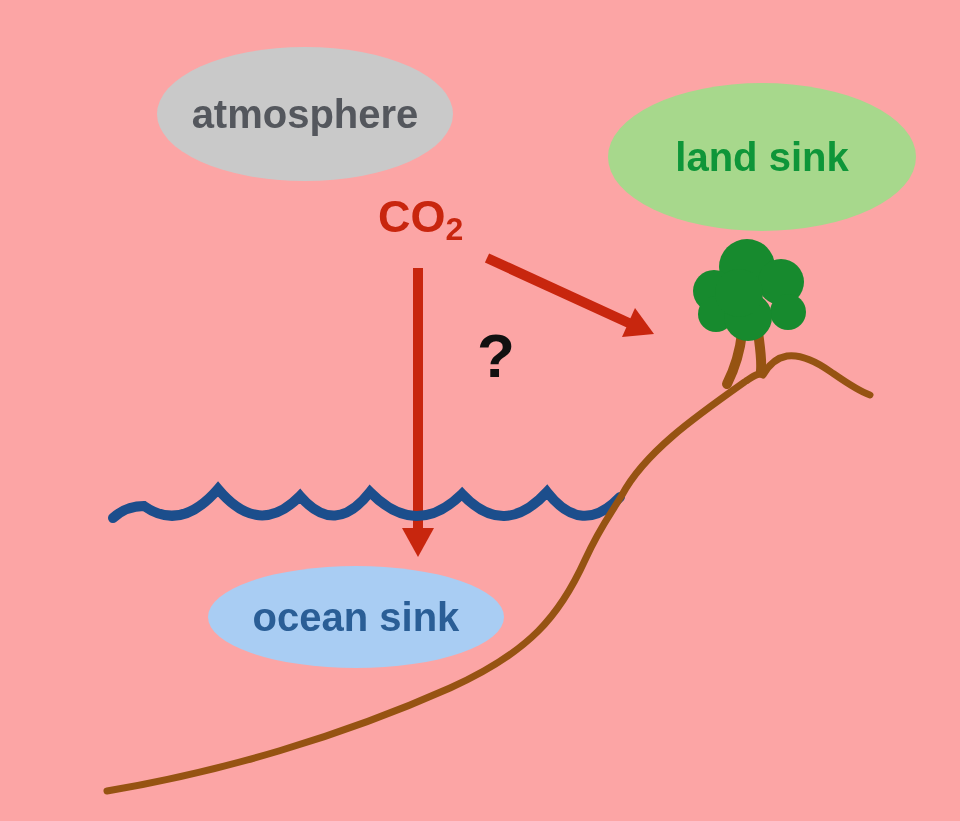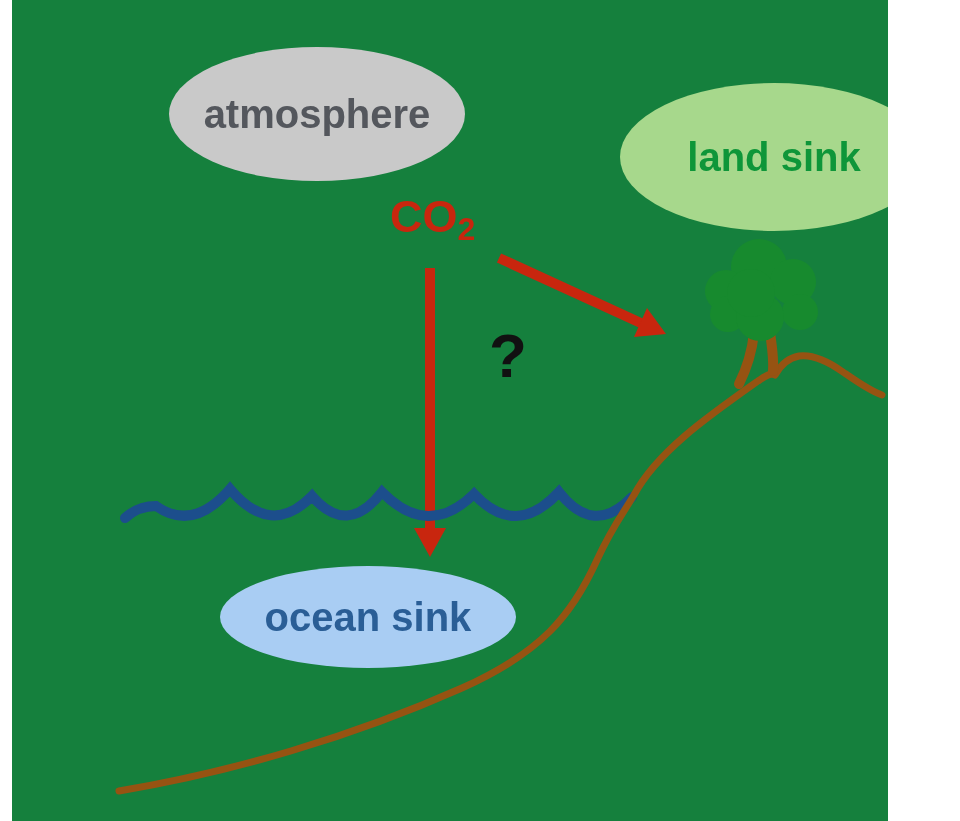--- a/index.html
+++ b/index.html
@@ -5,12 +5,11 @@
   html, body { margin: 0; padding: 0; background: #ffffff; }
   .canvas {
     position: relative;
-    width: 876px;
+    width: 960px;
     height: 821px;
-    background: #15803d;
+    background: #fca5a5;
     overflow: hidden;
     font-family: "Liberation Sans", sans-serif;
-    margin-left: 12px;
   }
   svg { display: block; }
   .node-label {

